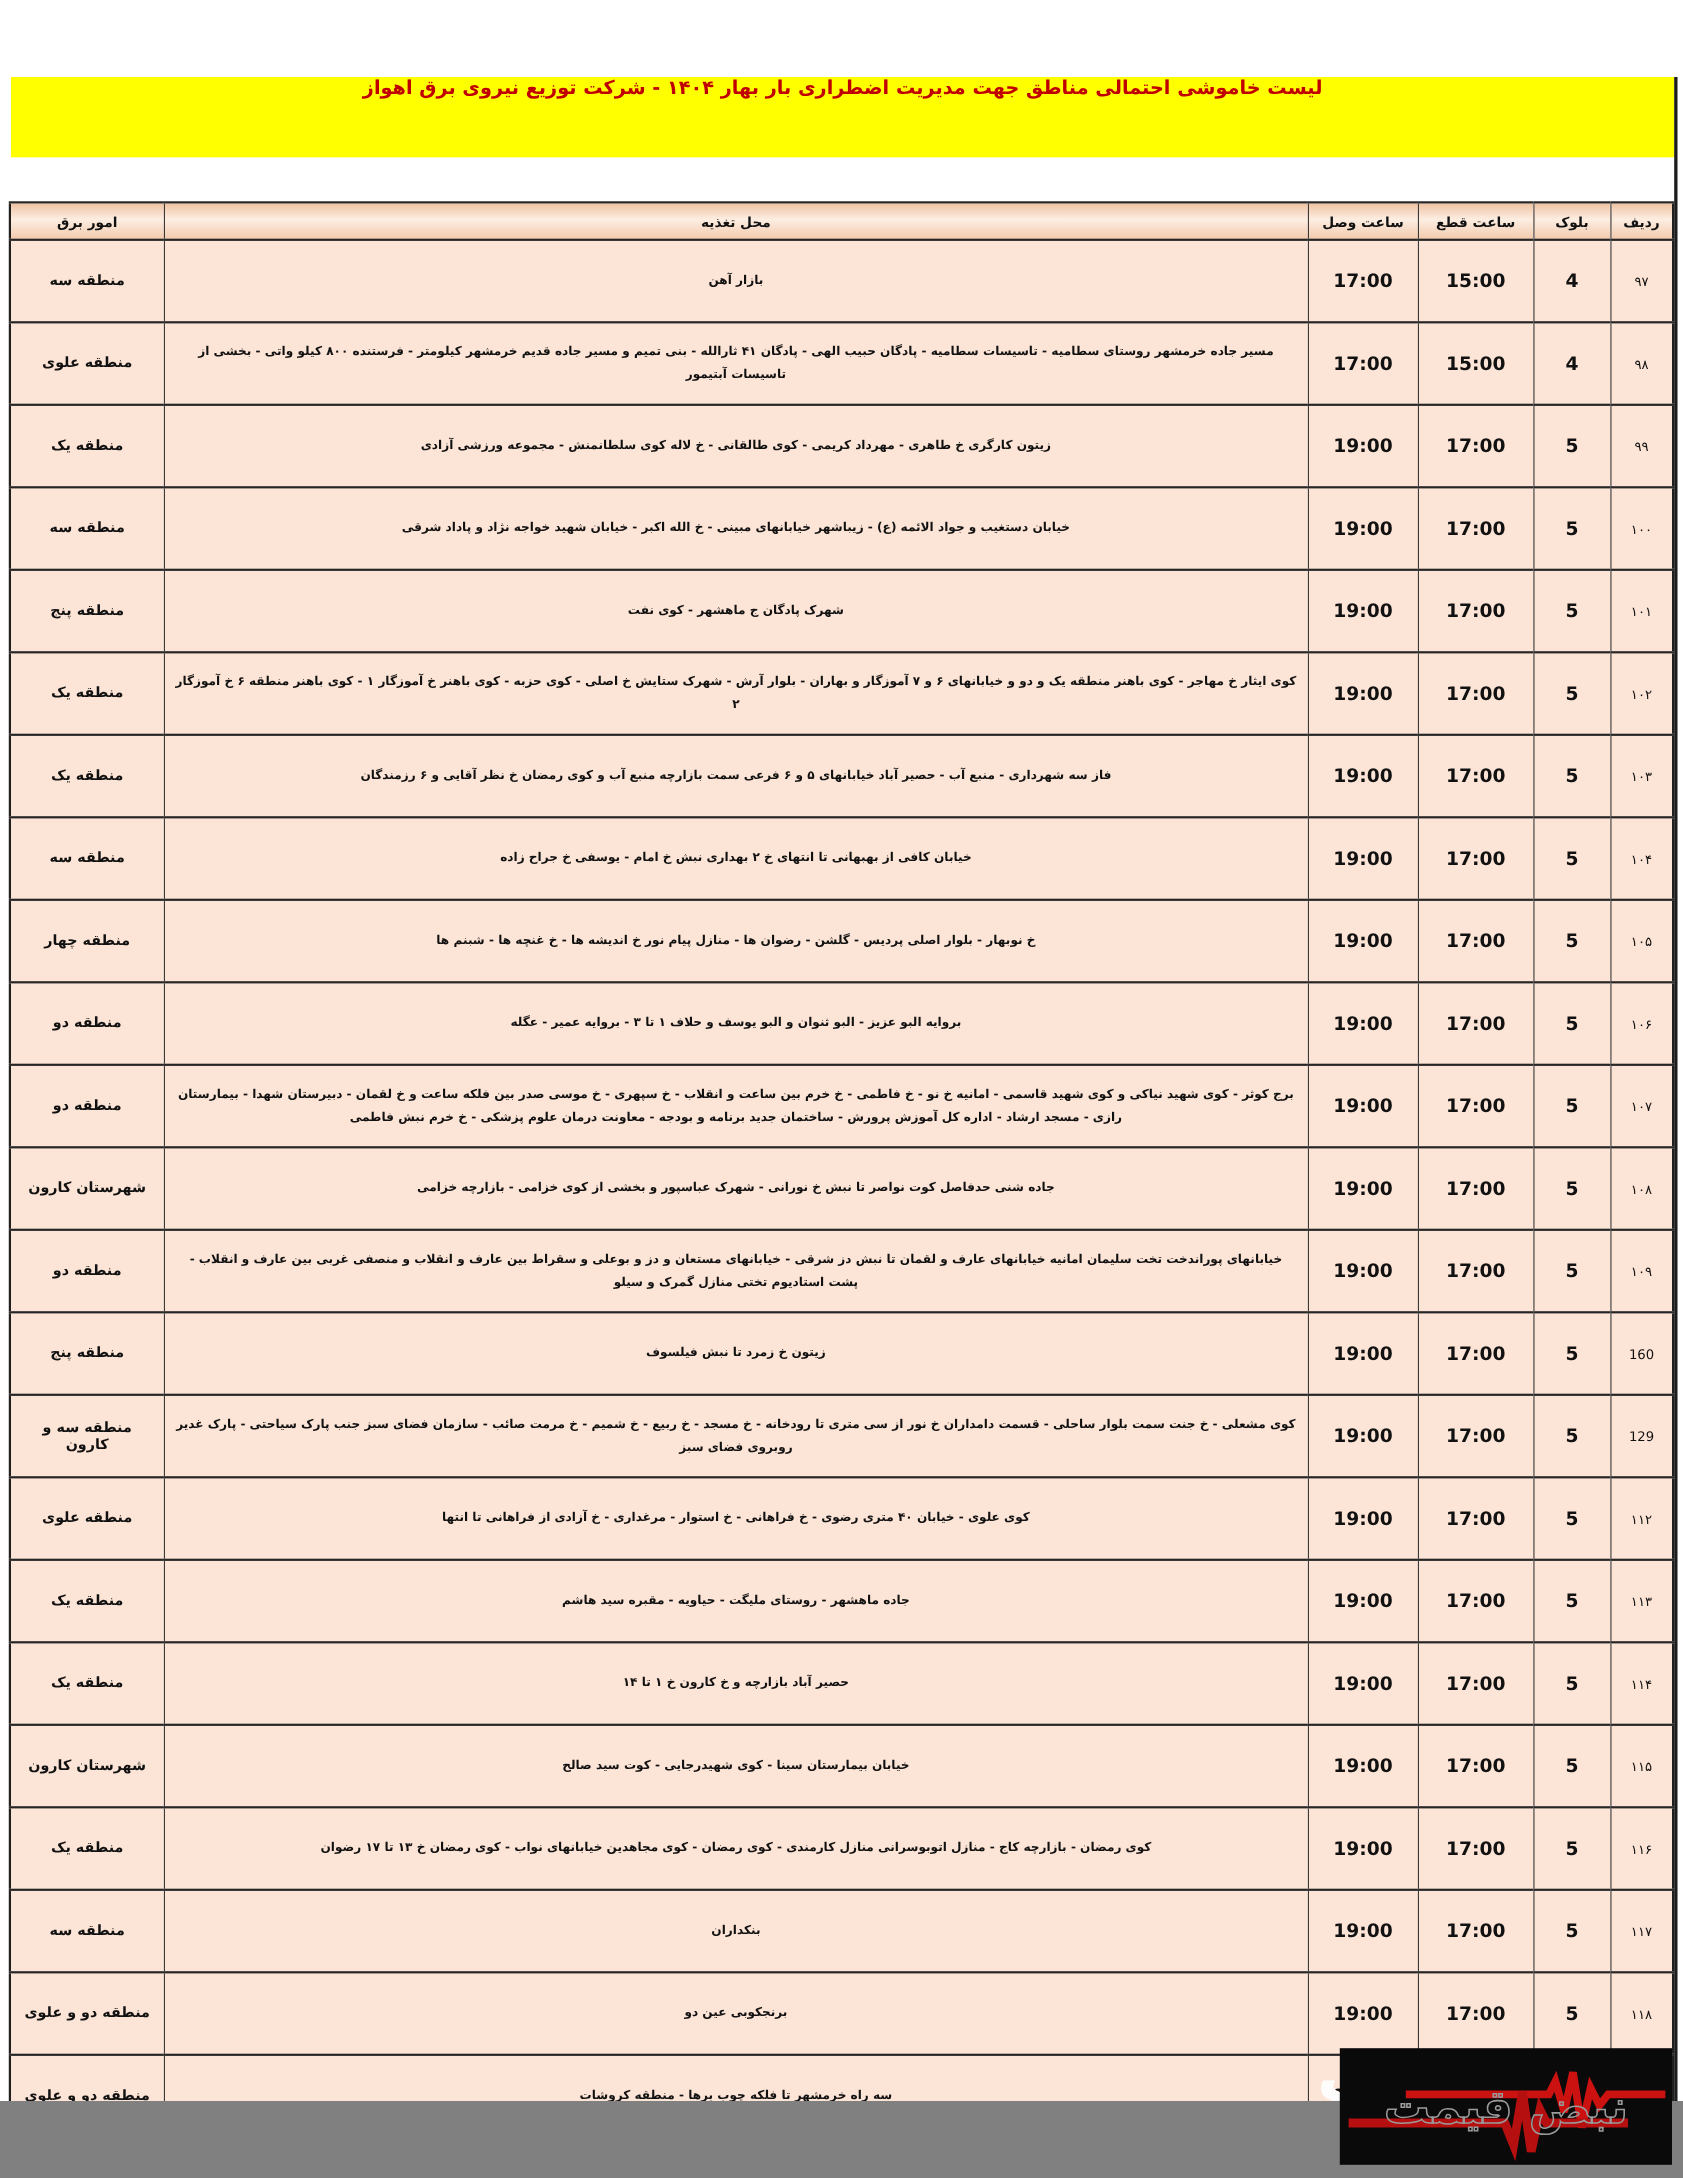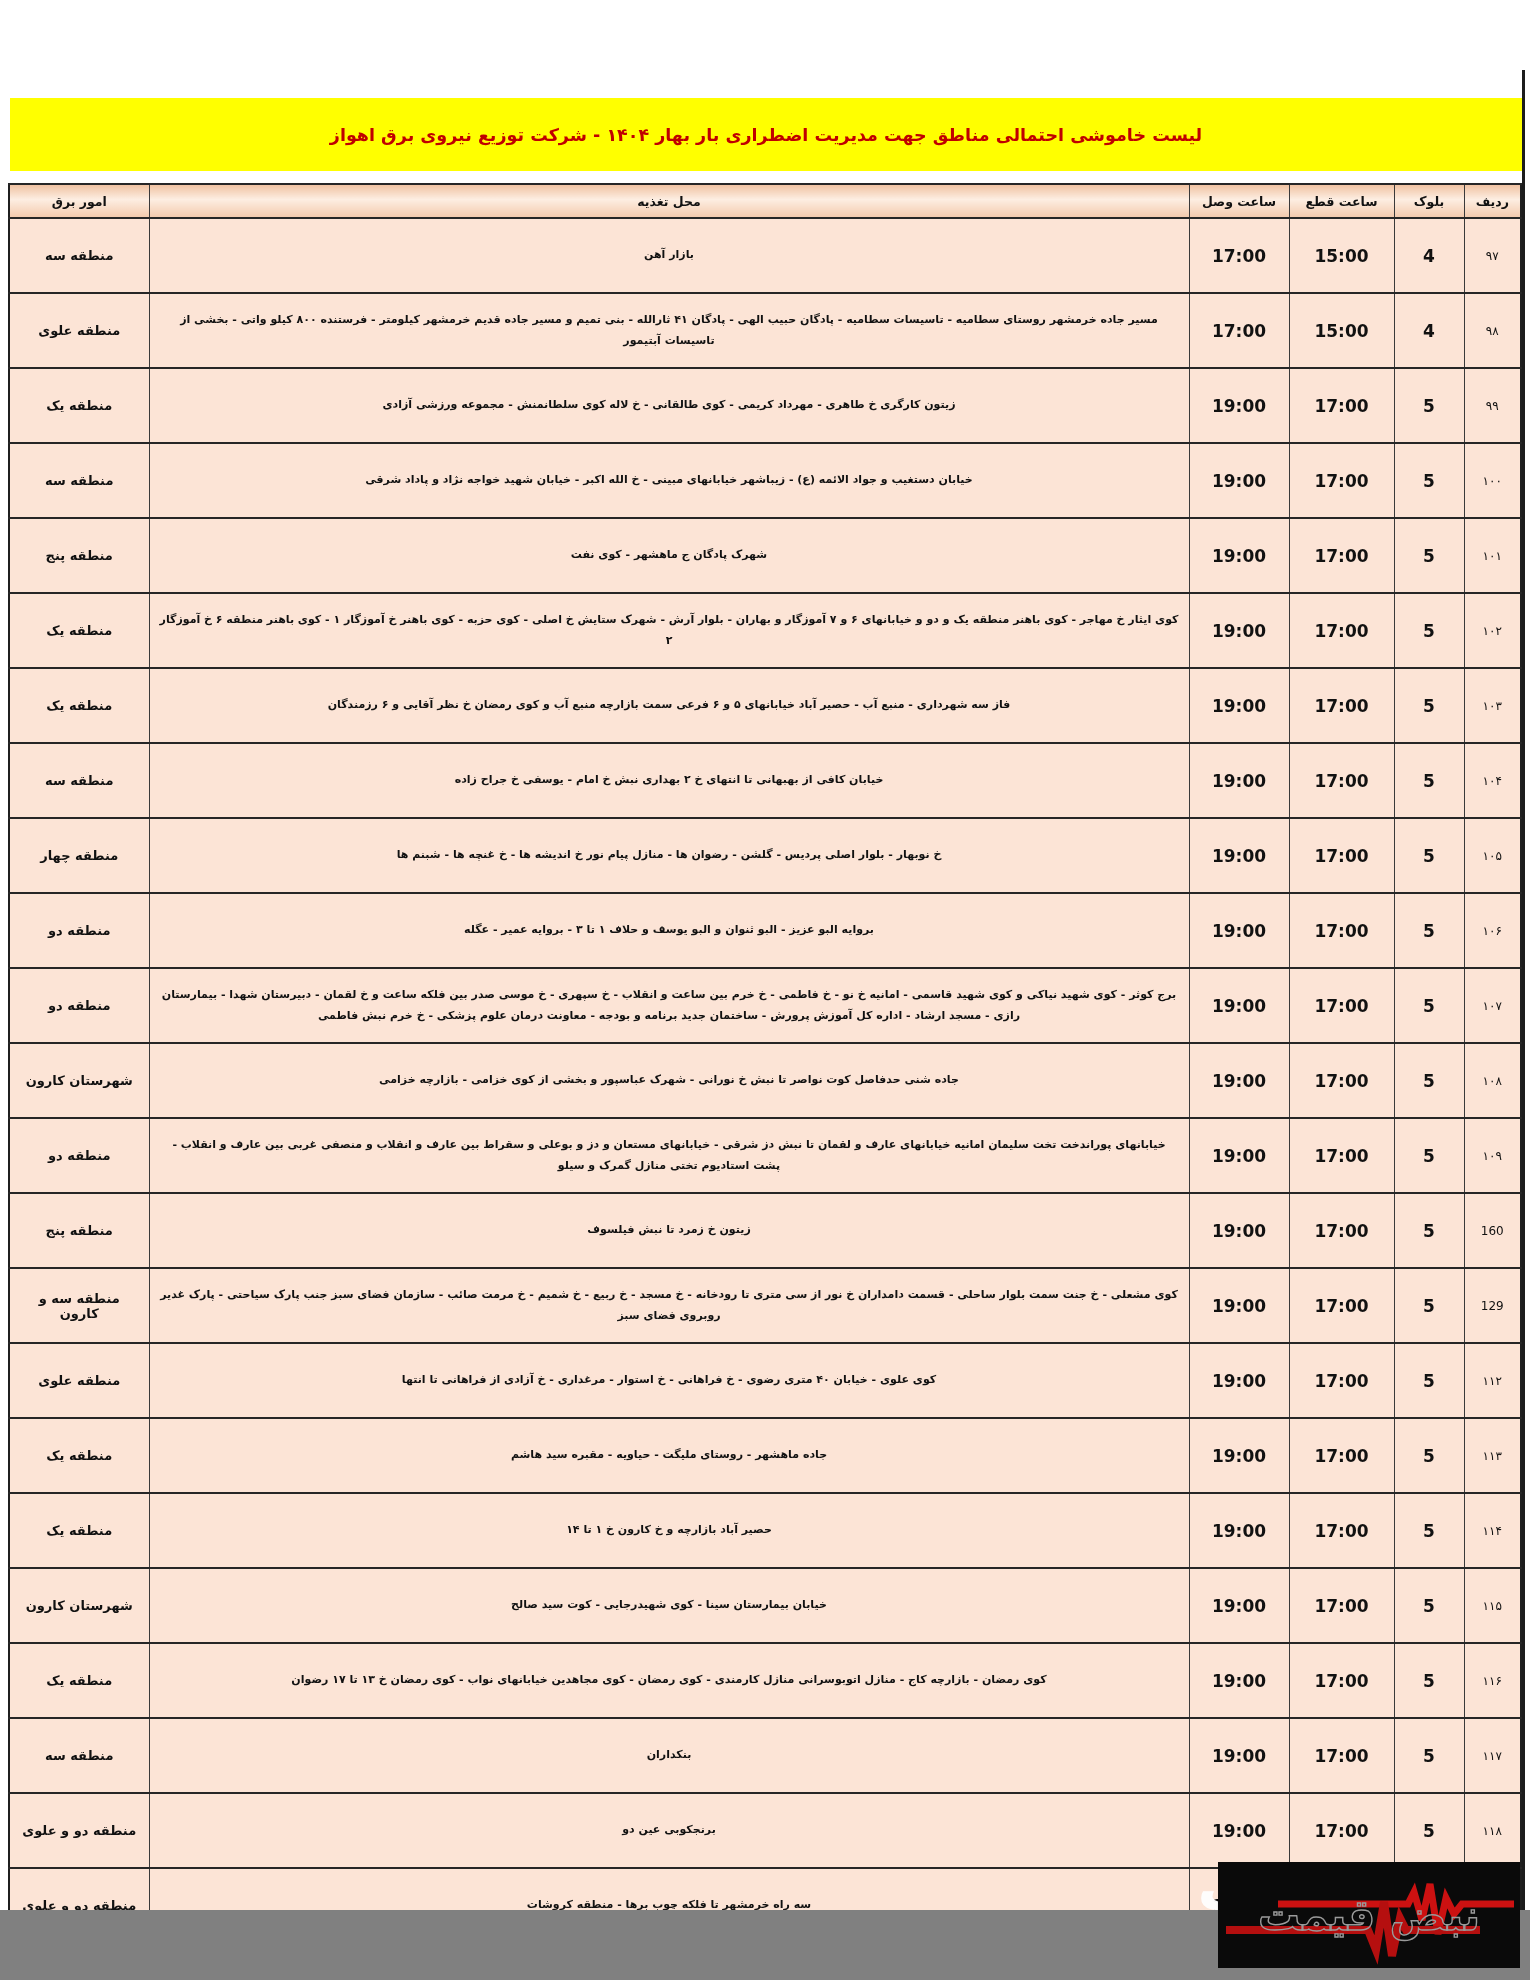--- a/index.html
+++ b/index.html
@@ -12,7 +12,7 @@
   .banner-title{
     position:absolute;left:10px;top:70px;width:1512px;height:73px;
     background:var(--title_bg,#ffff00);
-    display:flex;align-items:center;justify-content:center;margin-top:28px;
+    display:flex;justify-content:center;
   }
   .banner-title span{
     color:var(--title_text,#c00000);font-size:17.5px;font-weight:bold;

